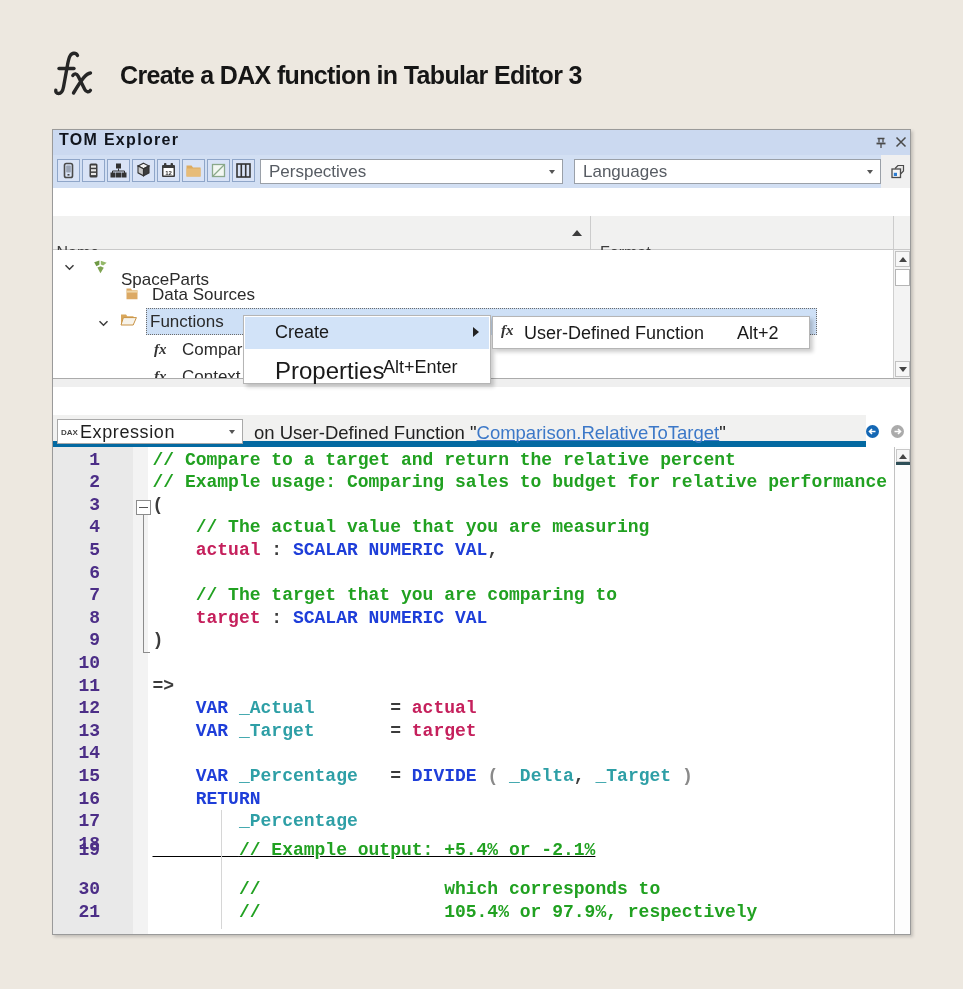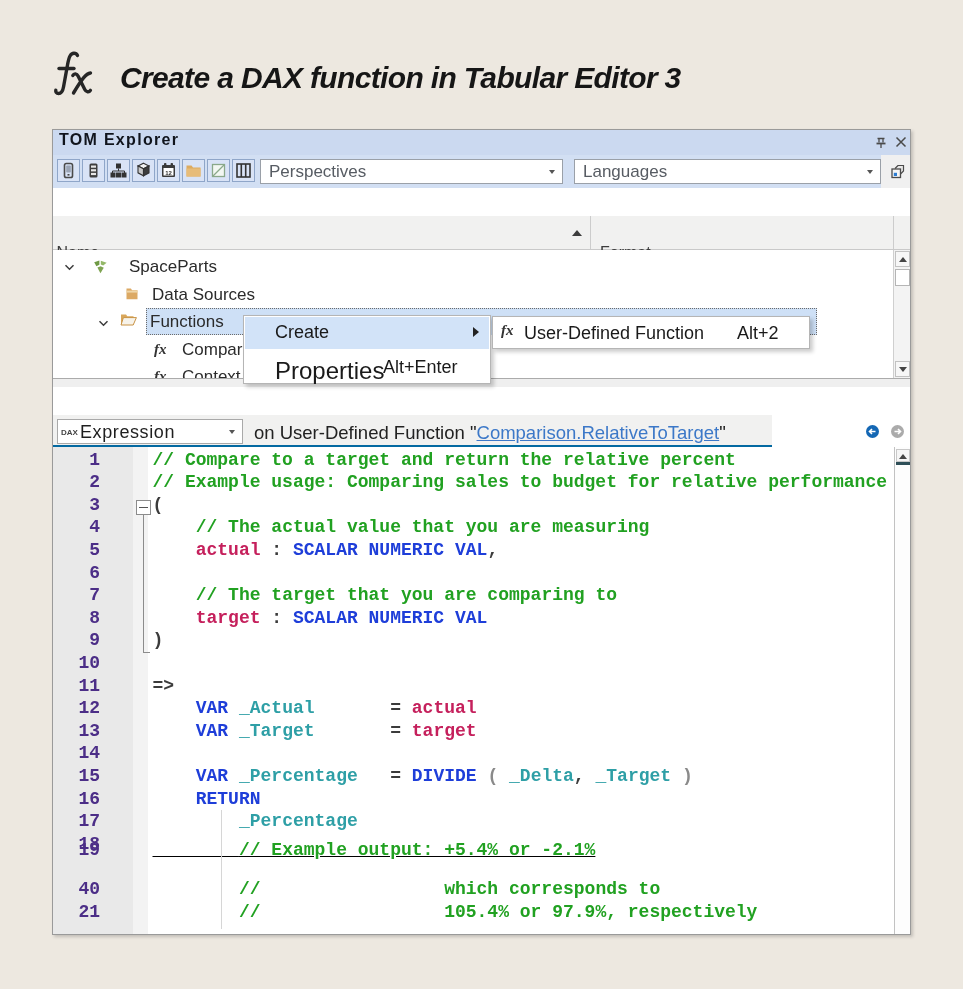--- a/index.html
+++ b/index.html
@@ -6,7 +6,7 @@
   #page{position:relative;width:963px;height:989px;background:#EDE8E0;overflow:hidden;
         font-family:"Liberation Sans",sans-serif;}
   .abs{position:absolute;}
-  #heading{position:absolute;left:120px;top:60.5px;font-size:30px;font-weight:bold;color:#161616;letter-spacing:-0.65px;font-style:italic;}
+  #heading{position:absolute;left:120px;top:60.5px;font-size:25px;font-weight:bold;color:#161616;letter-spacing:-0.65px;}
   
   #win{position:absolute;left:52px;top:129px;width:857px;height:804px;background:#fff;
        border:1px solid #9a9a9a;box-shadow:2px 2px 3px rgba(0,0,0,0.18);}

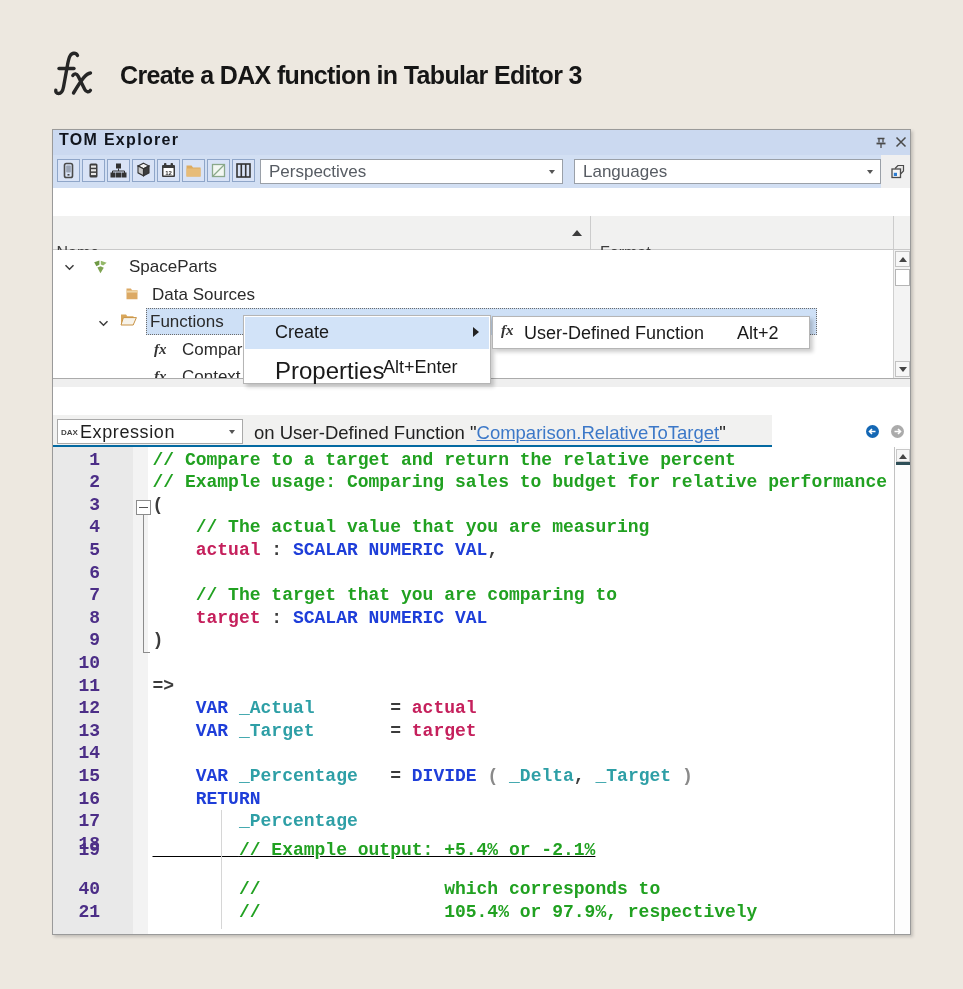--- a/index.html
+++ b/index.html
@@ -161,7 +161,7 @@
 
     <span class="abs" style="left:101px;top:91px;font-family:'Liberation Serif',serif;font-style:italic;font-weight:bold;font-size:15px;color:#333;">fx</span>
     <span class="abs" style="left:101px;top:118px;font-family:'Liberation Serif',serif;font-style:italic;font-weight:bold;font-size:15px;color:#333;">fx</span>
-    <span class="trow" style="left:68px;top:7px;margin-left:8px;">SpaceParts</span>
+    <span class="trow" style="left:68px;top:20px;">SpaceParts</span>
     <span class="trow" style="left:99px;top:35px;">Data Sources</span>
     <span class="trow" style="left:97px;top:62px;">Functions</span>
     <span class="trow" style="left:129px;top:90px;">Comparison.RelativeToTarget</span>

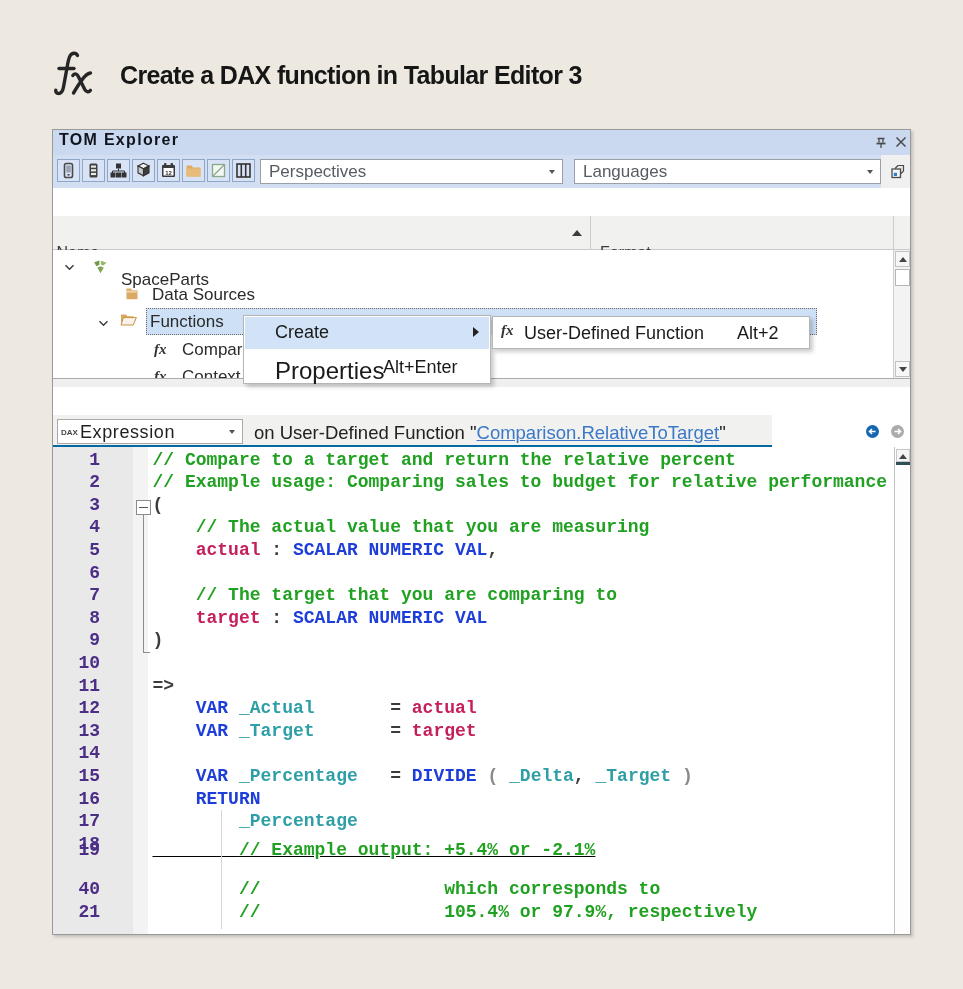--- a/index.html
+++ b/index.html
@@ -28,7 +28,7 @@
   #tabbar{position:absolute;left:53px;top:387px;width:857px;height:28px;background:#F4F4F4;border-top:1px solid #d8d8d8;box-sizing:border-box;}
   #tab{position:absolute;left:0px;top:0px;width:203px;height:28px;background:#EFEFEF;border-right:1px solid #d0d0d0;box-sizing:border-box;}
   #tab .t{position:absolute;left:6px;top:4px;font-size:16px;font-weight:bold;color:#141414;letter-spacing:1.35px;}
-  #etb{position:absolute;left:53px;top:415px;width:719px;height:32px;background:#F1F1F0;border-bottom:2px solid #0369a1;box-sizing:border-box;}
+  #etb{position:absolute;left:53px;top:415px;width:813px;height:32px;background:#F1F1F0;border-bottom:6px solid #0369a1;box-sizing:border-box;}
   #code{position:absolute;left:53px;top:447px;width:857px;height:487px;background:#fff;overflow:hidden;}
   #gutter{position:absolute;left:0;top:0;width:80px;height:487px;background:#E9E9E9;}
   #foldm{position:absolute;left:80px;top:0;width:15px;height:487px;background:#F3F3F3;}

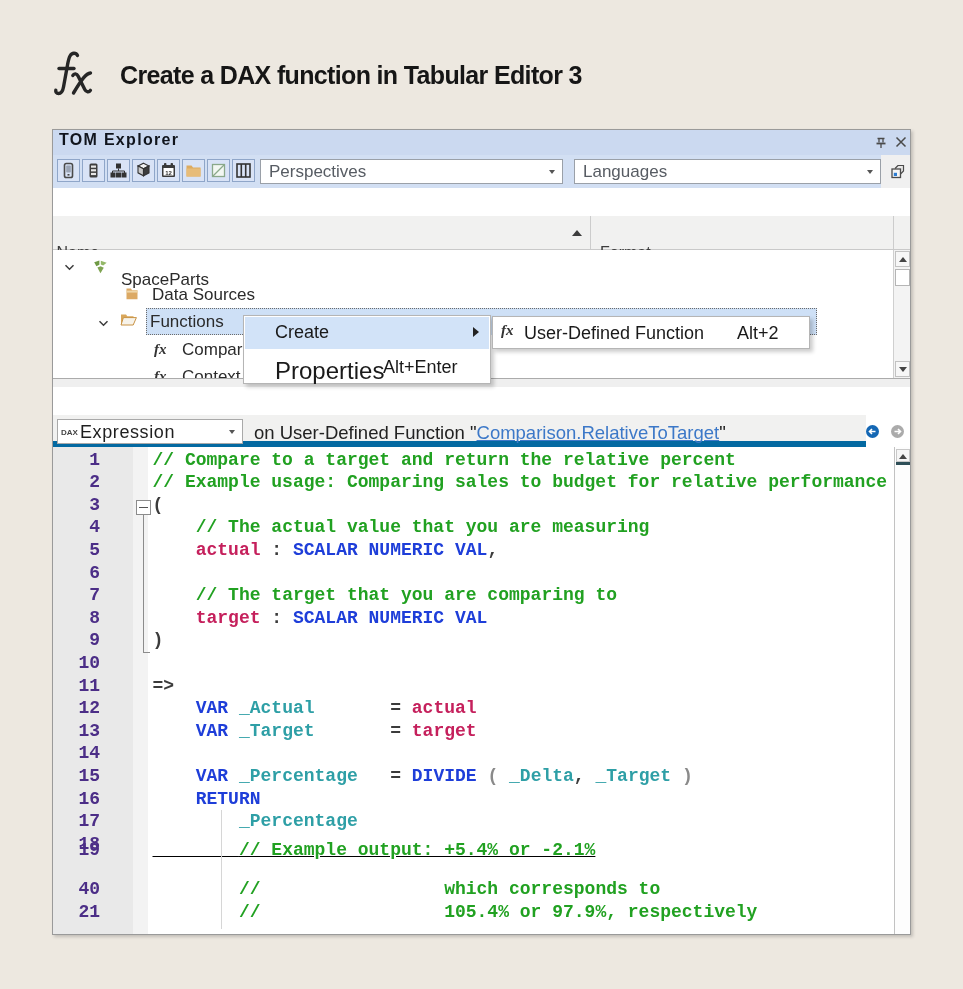--- a/index.html
+++ b/index.html
@@ -214,7 +214,7 @@
     <div class="ln" style="top:363.1px;">17</div>
     <div class="ln" style="top:385.7px;">18</div>
     <div class="ln" style="top:392px;font-family:Liberation Mono, monospace;">19</div>
-    <div class="ln" style="top:430.9px;">40</div>
+    <div class="ln" style="top:430.9px;">30</div>
     <div class="ln" style="top:453.5px;">21</div>
     <div class="cl" style="top:1.5px;"><span class="cg">// Compare to a target and return the relative percent</span></div>
     <div class="cl" style="top:24.1px;"><span class="cg">// Example usage: Comparing sales to budget for relative performance</span></div>

